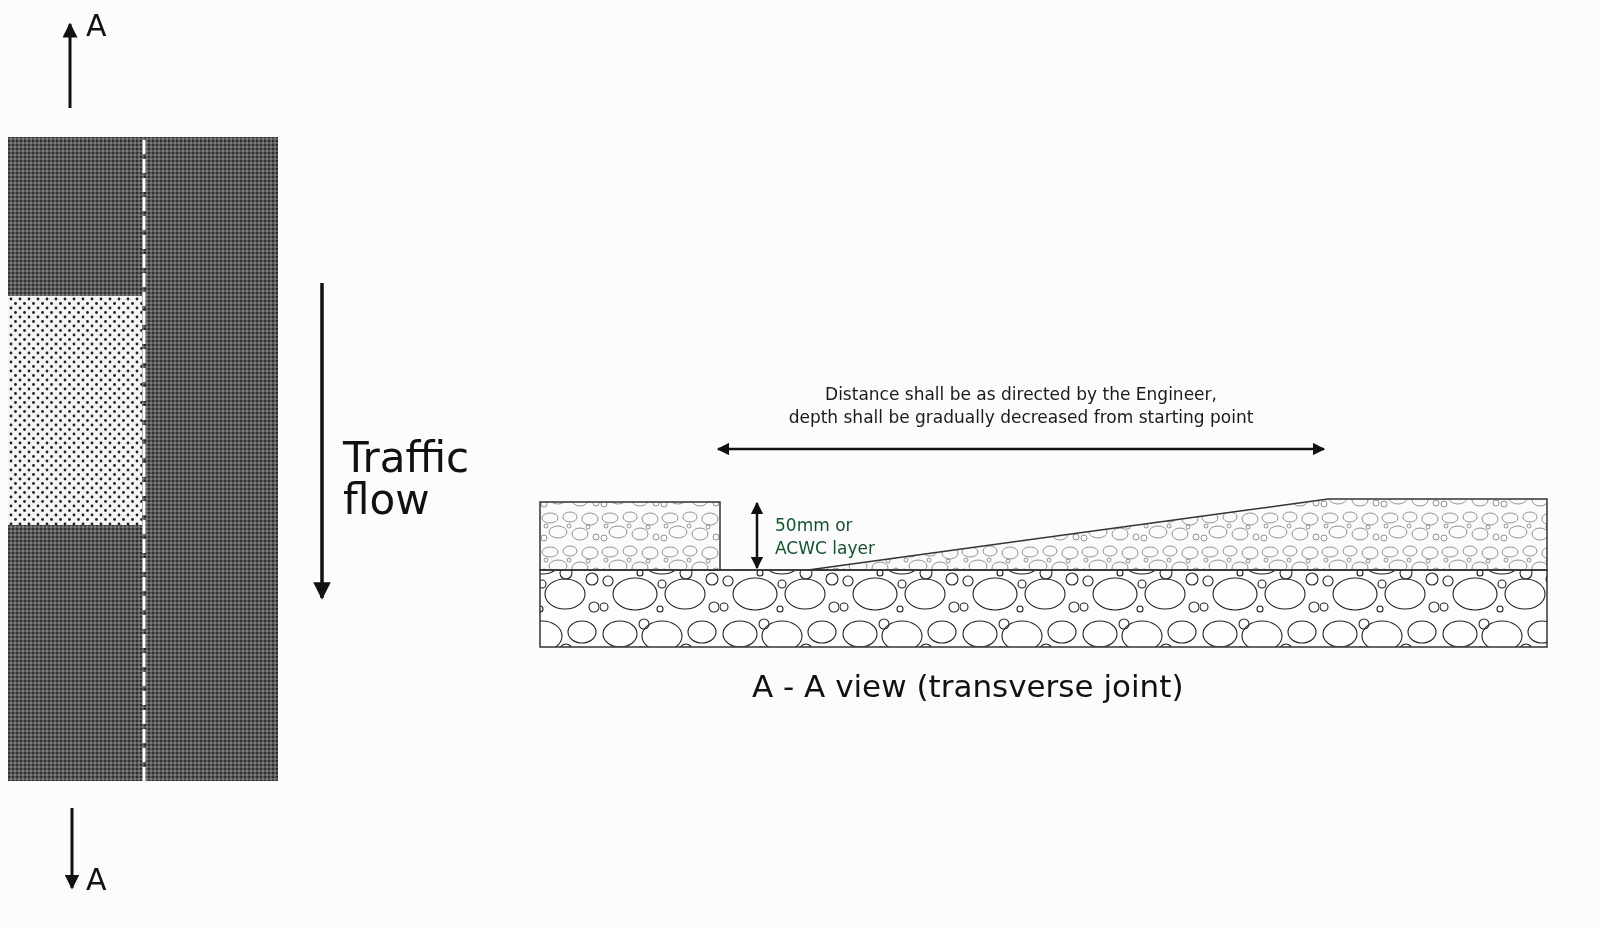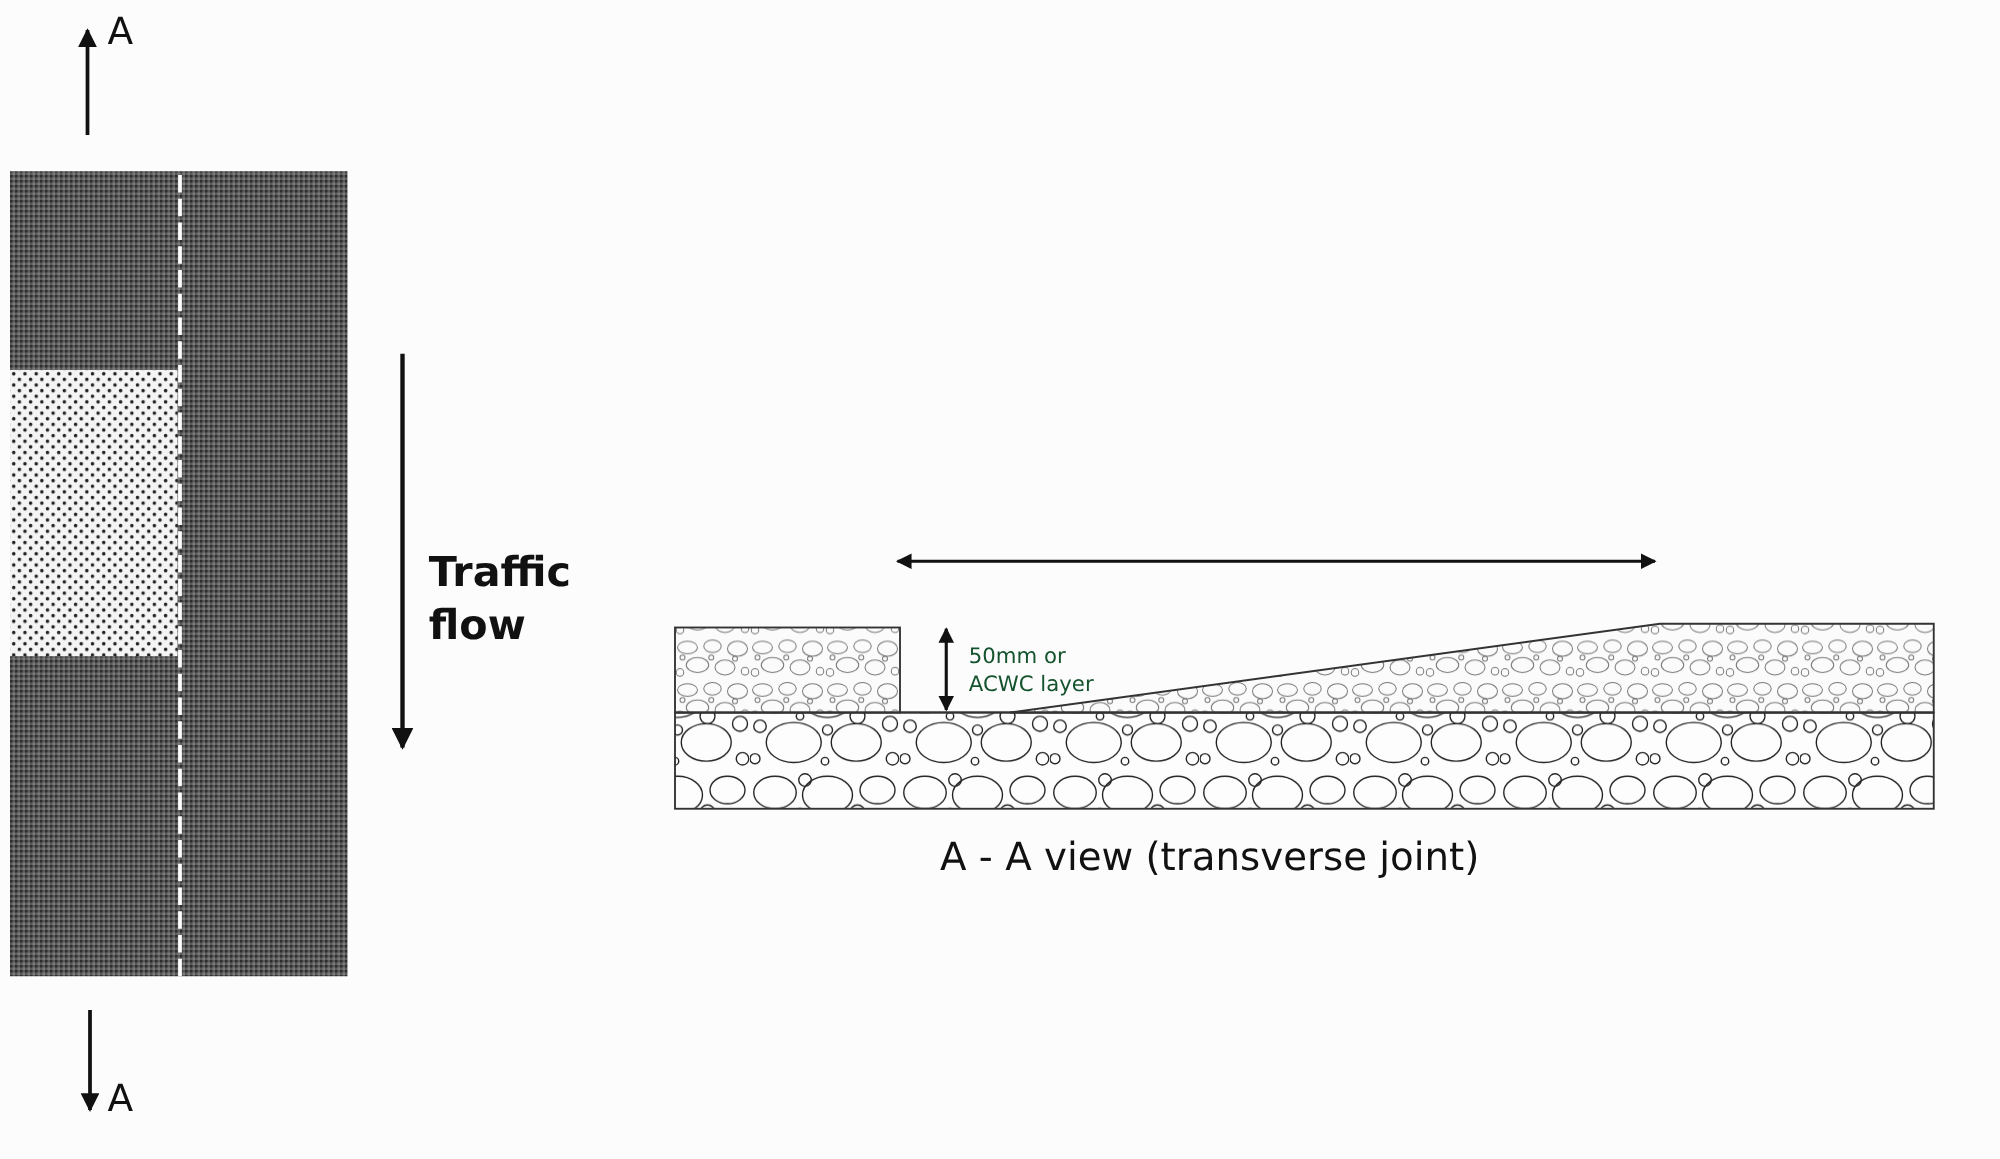--- a/index.html
+++ b/index.html
@@ -98,6 +98,7 @@
 </div>
 
 <div class="lbl note">
+  <div>Distance shall be as directed by the Engineer,</div>
 </div>
 
 <div class="lbl dim">

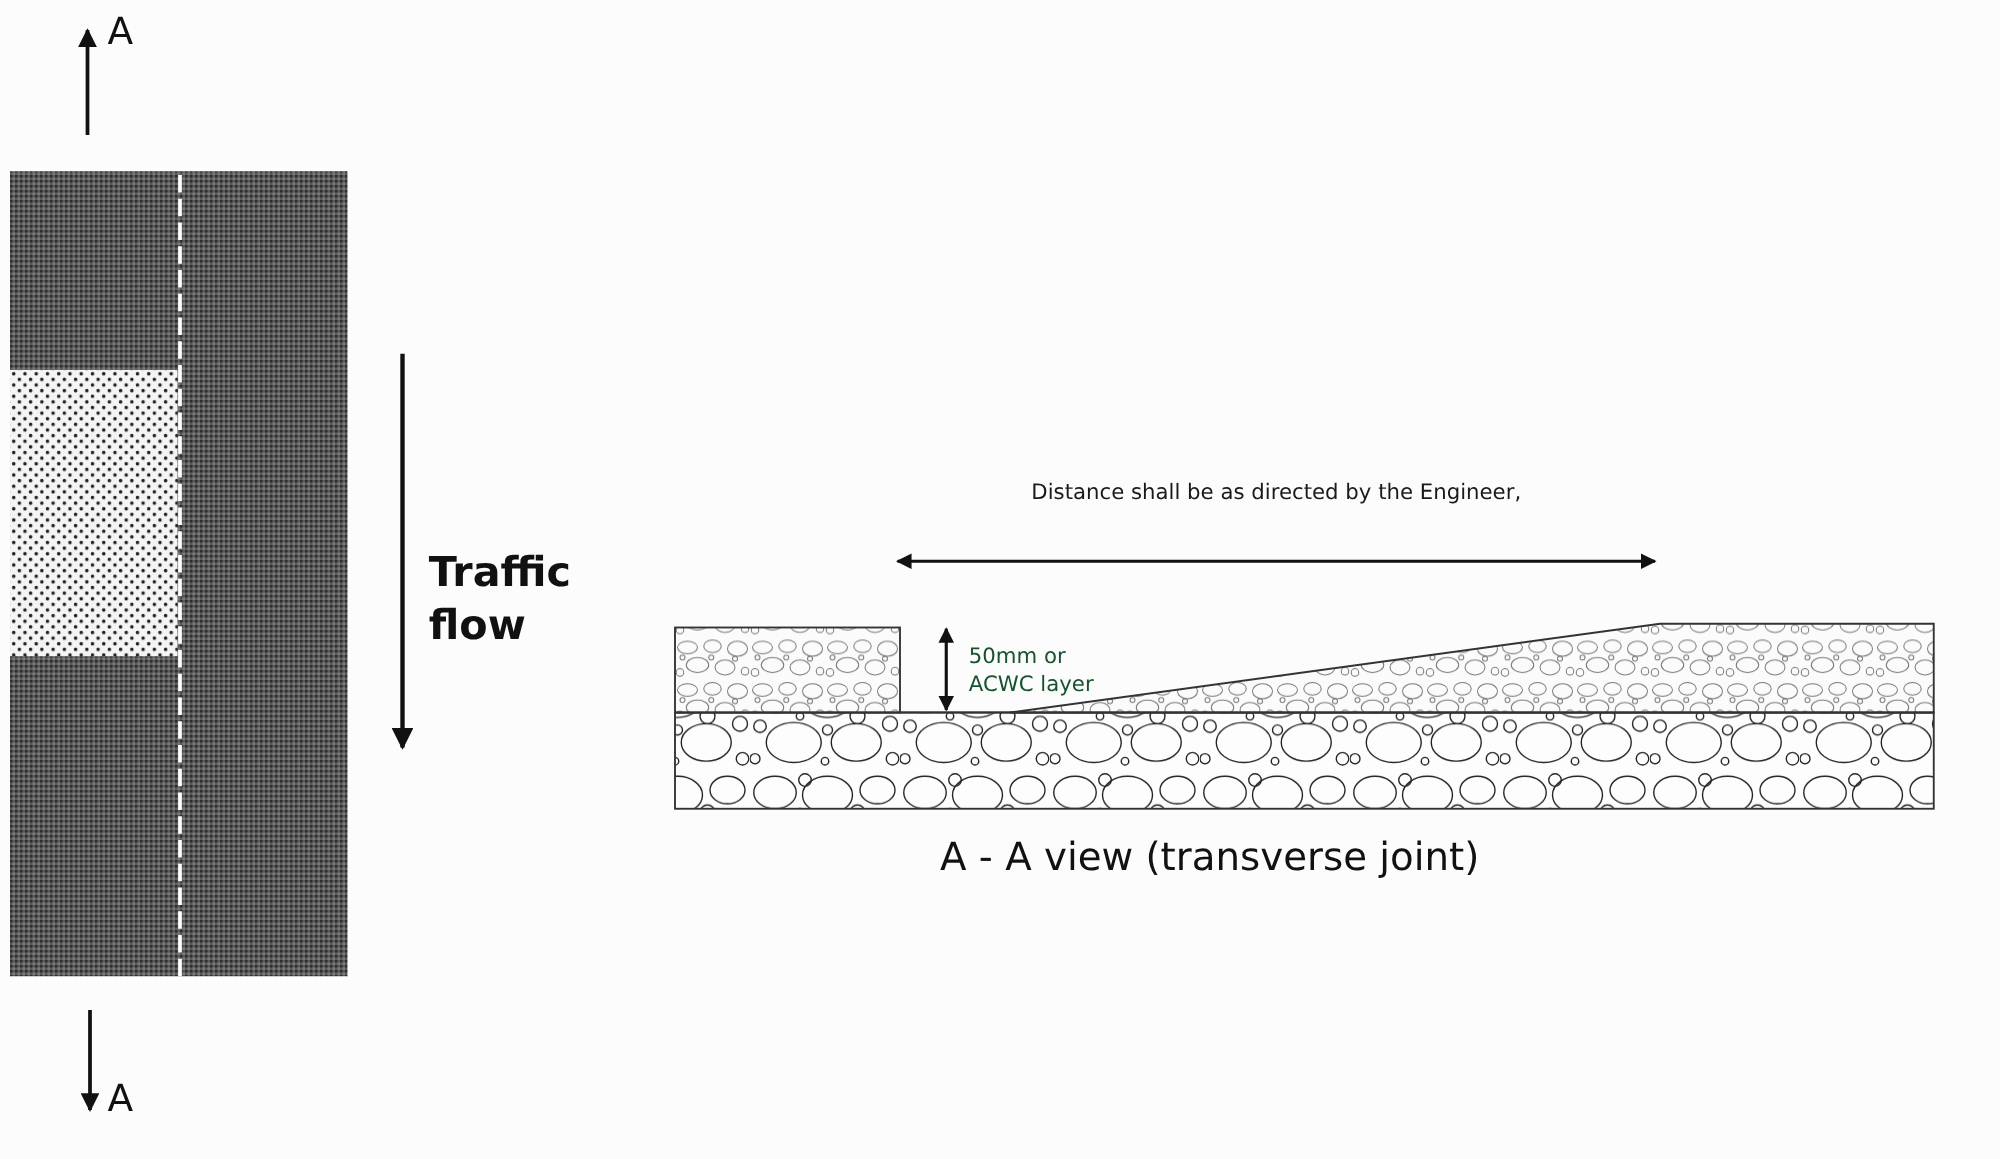--- a/index.html
+++ b/index.html
@@ -99,6 +99,7 @@
 
 <div class="lbl note">
   <div>Distance shall be as directed by the Engineer,</div>
+  <div>depth shall be gradually decreased from starting point</div>
 </div>
 
 <div class="lbl dim">

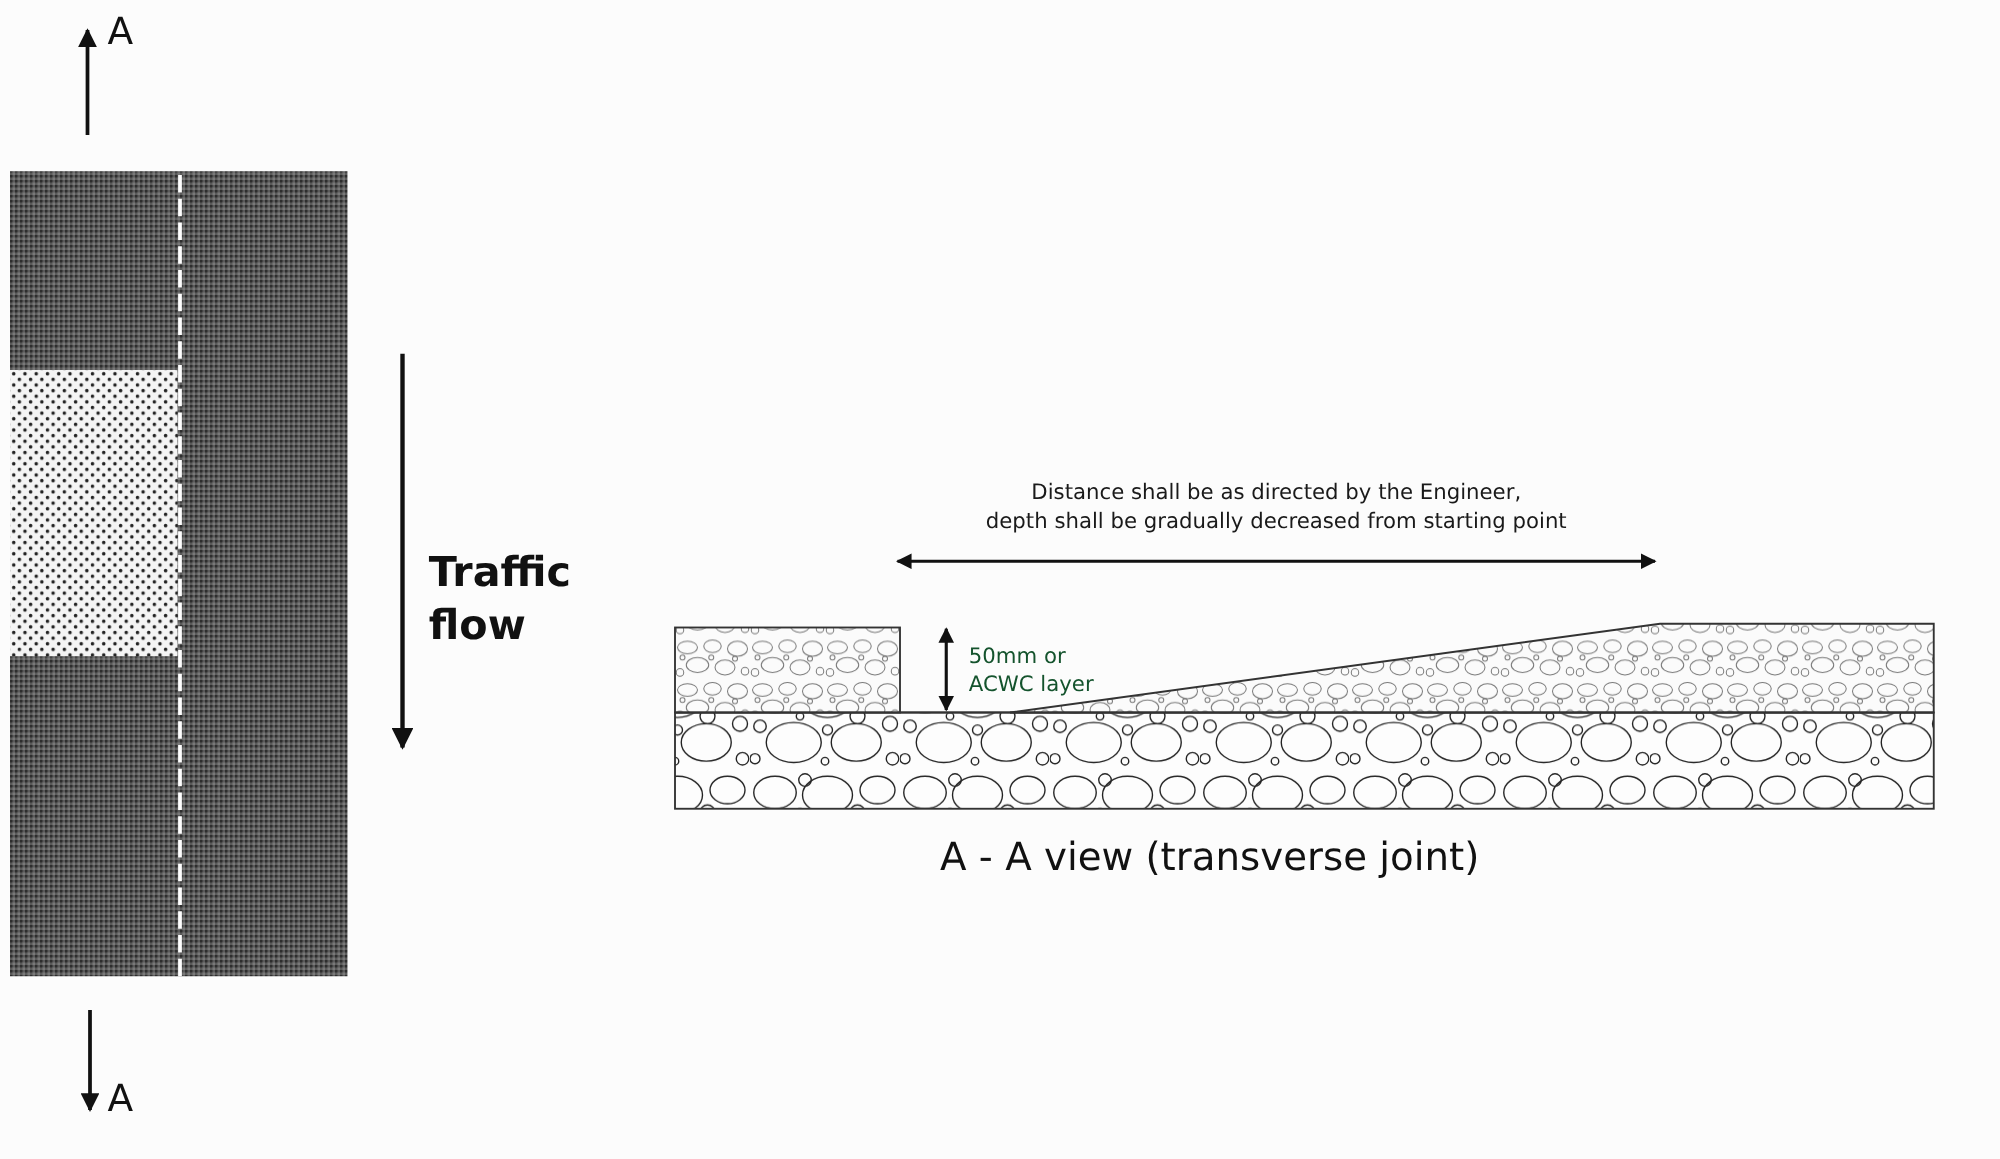--- a/index.html
+++ b/index.html
@@ -7,7 +7,7 @@
   svg.canvas { position:absolute; left:0; top:0; }
   .lbl { position:absolute; white-space:nowrap; color:#111; }
   .lbl-a { font-size:30px; }
-  .traffic { font-size:33px; line-height:42px; left:343px; top:437px;font-weight:bold; }
+  .traffic { font-size:42px; line-height:42px; left:343px; top:437px; }
   .note { font-size:17px; line-height:23px; text-align:center; left:716px; width:610px; top:383px; color:#1a1a1a; }
   .dim { font-size:17px; line-height:23px; left:775px; top:514px; color:#14532d; }
   .title { font-size:31px; left:752px; top:668px; color:#111; }

